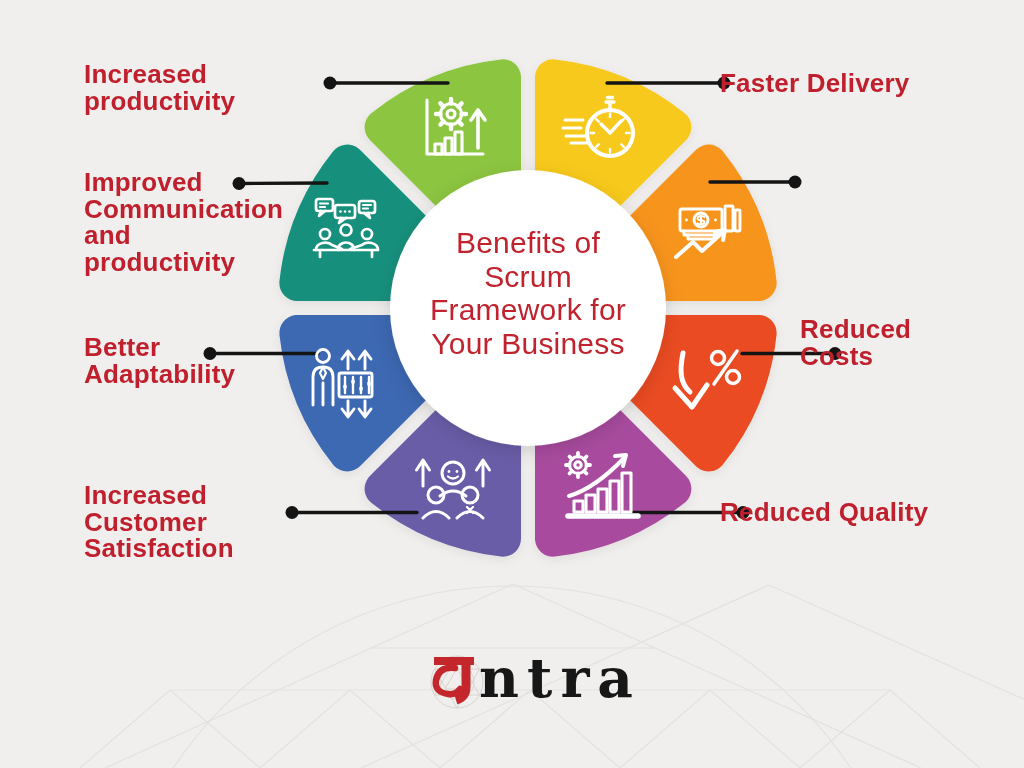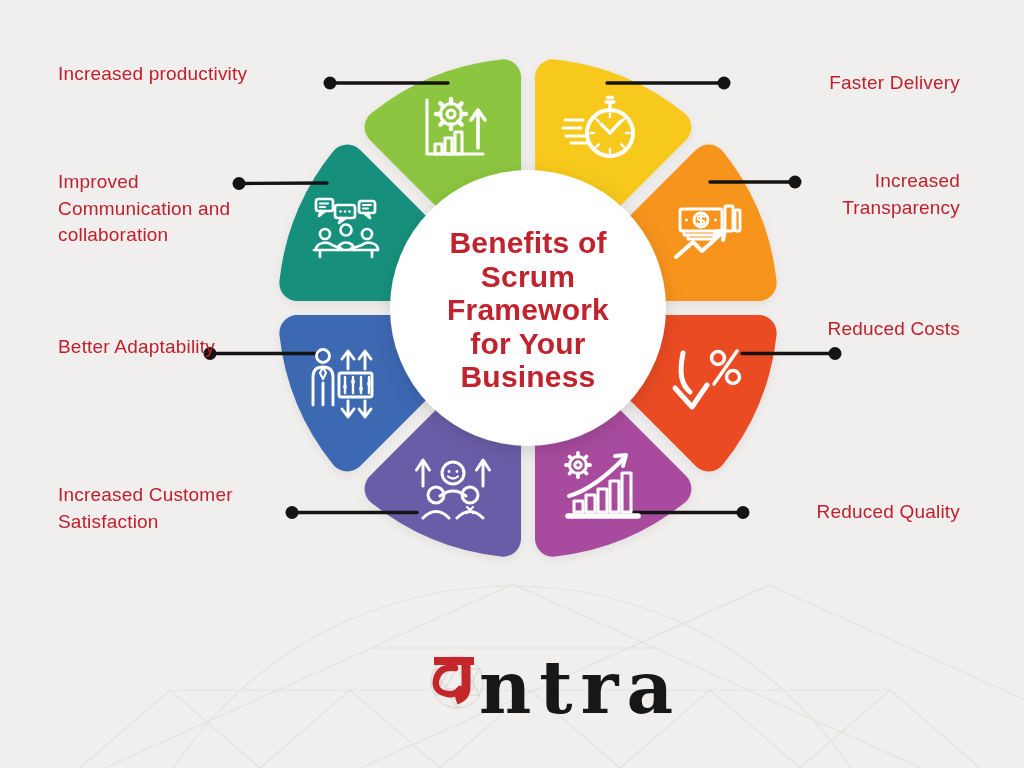--- a/index.html
+++ b/index.html
@@ -11,11 +11,12 @@
   svg.art{position:absolute;left:0;top:0;}
   .label{
     position:absolute;
-    font-weight:normal;
-    font-size:19px;
+    font-weight:bold;
+    font-size:26px;
     line-height:26.5px;
     color:#C0202D;
     letter-spacing:0.2px;
+    margin-left:26px;
   }
   .label.right{text-align:right;}
   .center-title{

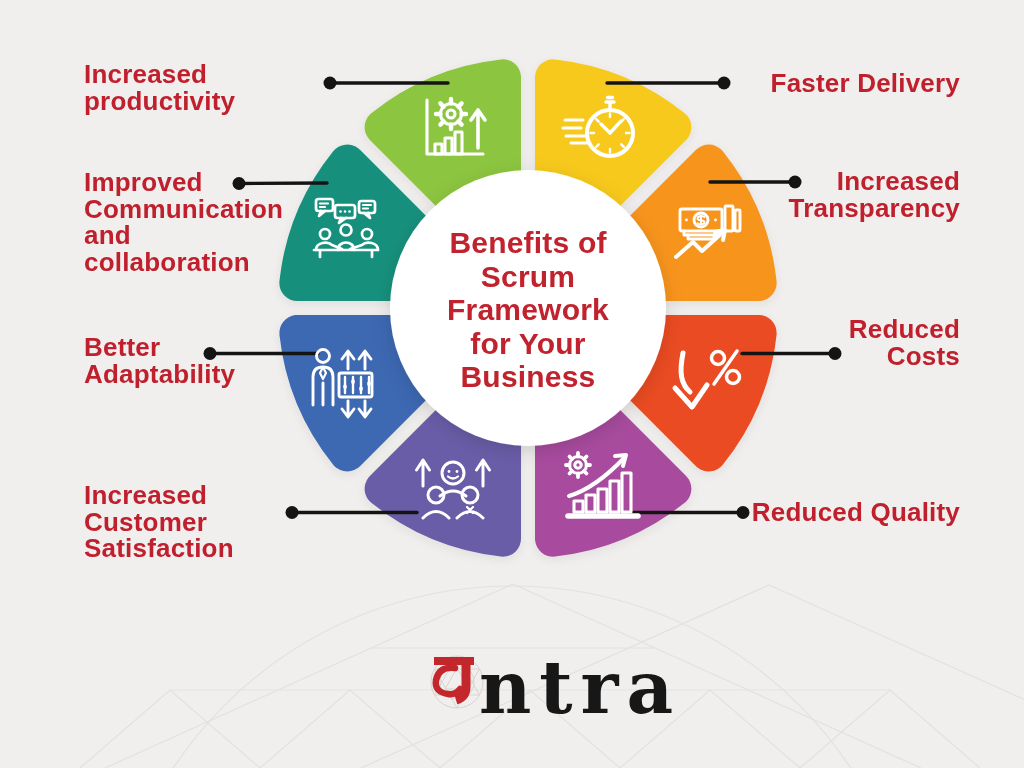--- a/index.html
+++ b/index.html
@@ -18,7 +18,7 @@
     letter-spacing:0.2px;
     margin-left:26px;
   }
-  .label.right{text-align:right;}
+  .label.right{}
   .center-title{
     position:absolute;
     left:430px;top:226px;width:196px;

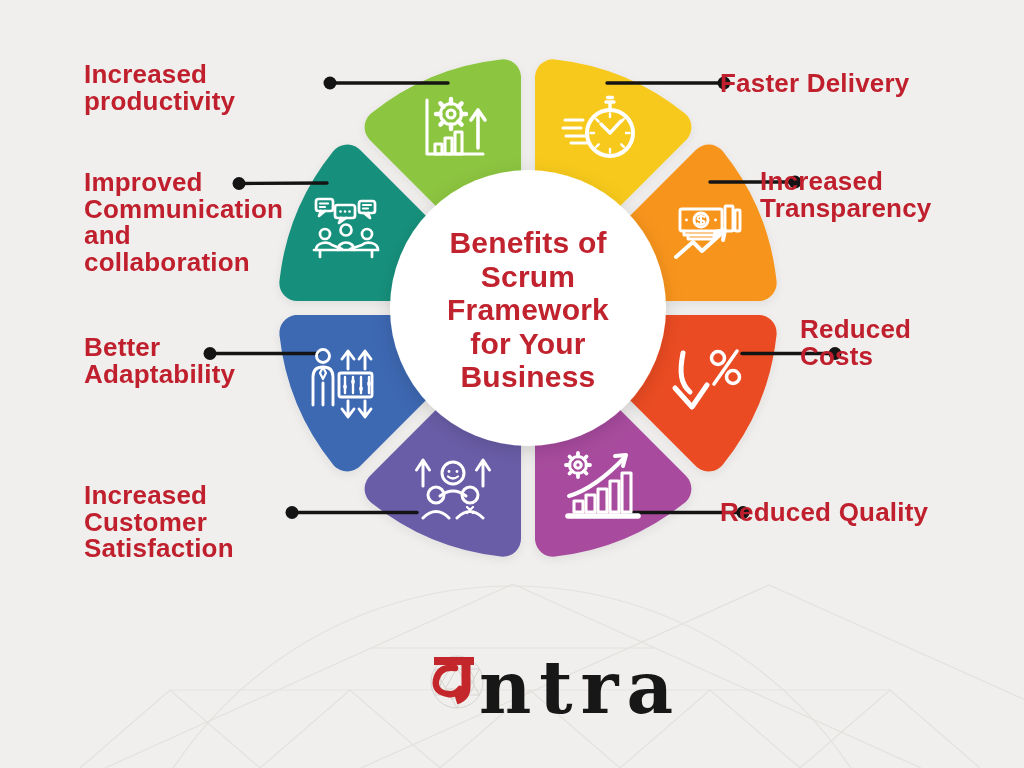--- a/index.html
+++ b/index.html
@@ -223,7 +223,7 @@
   <div class="center-title" style="color: rgb(193, 35, 46);">Benefits of Scrum Framework for Your Business</div>
 
   <div class="label" style="left:58px;top:61px;width:220px;">Increased productivity</div>
-  <div class="label" style="left:58px;top:169px;width:200px;">Improved Communication and collaboration</div>
+  <div class="label" style="left:58px;top:169px;width:200px;">Improved Communication and productivity</div>
   <div class="label" style="left:58px;top:482px;width:252px;">Increased Customer Satisfaction</div>
   <div class="label" style="left:58px;top:334px;width:200px;">Better Adaptability</div>
 

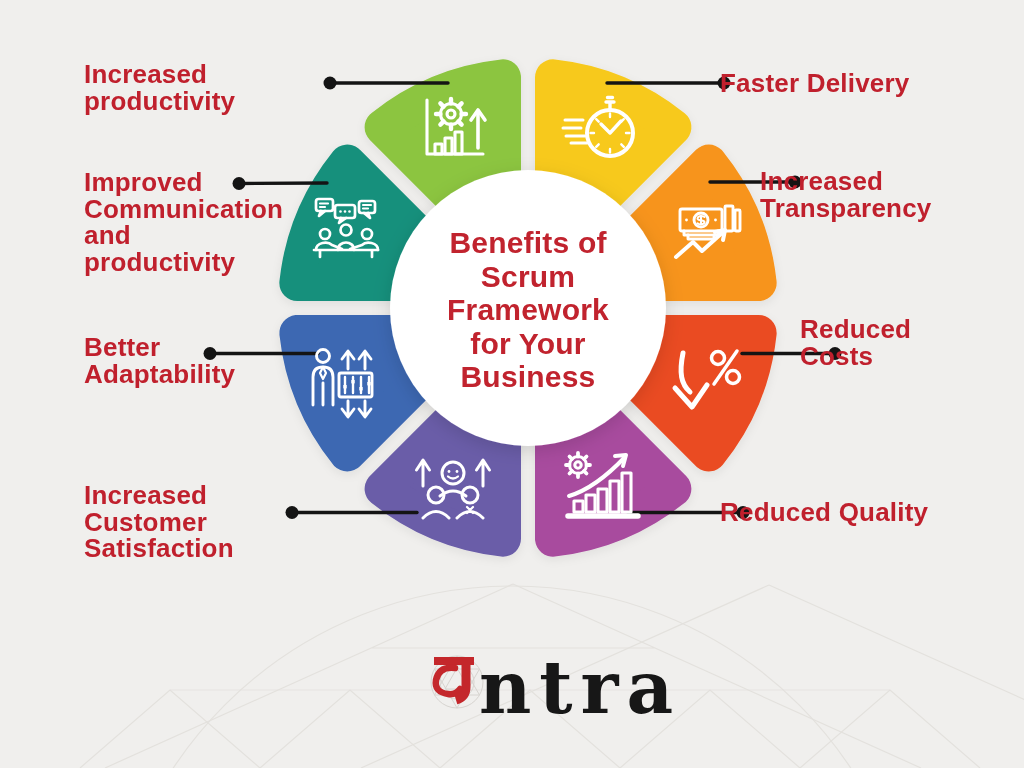--- a/index.html
+++ b/index.html
@@ -228,7 +228,6 @@
   <div class="label" style="left:58px;top:334px;width:200px;">Better Adaptability</div>
 
   <div class="label right" style="right:64px;top:70px;width:240px;">Faster Delivery</div>
-  <div class="label right" style="right:64px;top:168px;width:200px;">Increased Transparency</div>
   <div class="label right" style="right:64px;top:316px;width:160px;">Reduced Costs</div>
   <div class="label right" style="right:64px;top:499px;width:240px;">Reduced Quality</div>
 

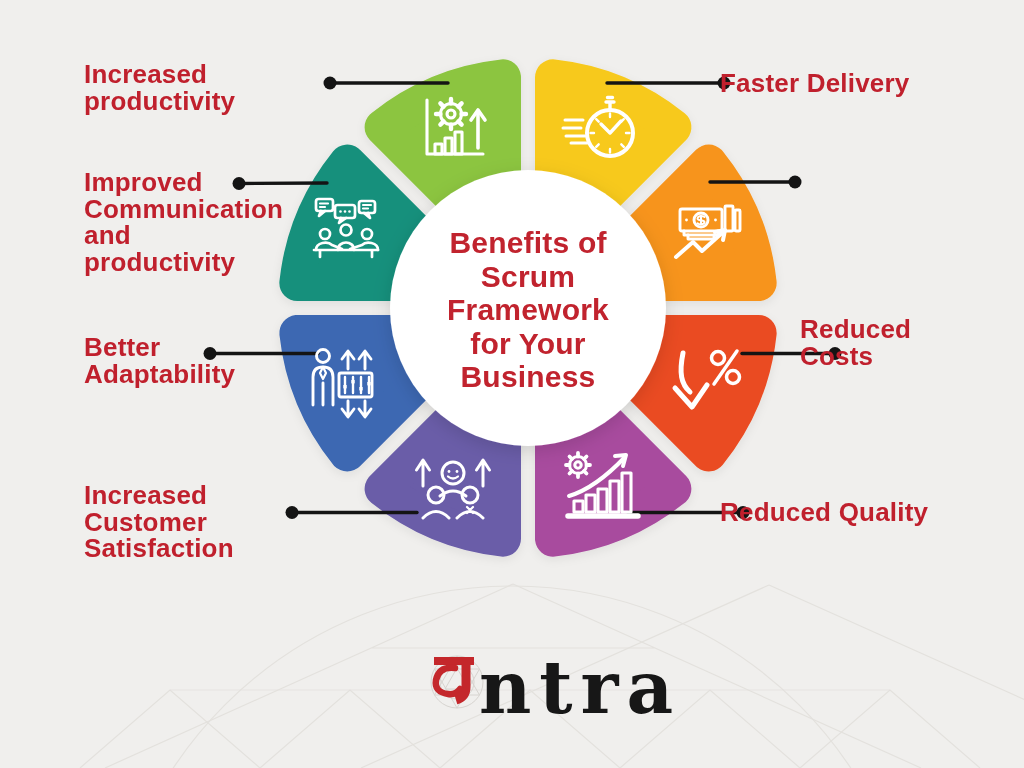--- a/index.html
+++ b/index.html
@@ -23,7 +23,7 @@
     position:absolute;
     left:430px;top:226px;width:196px;
     text-align:center;
-    font-weight:bold;
+    font-weight:normal;
     font-size:30px;
     line-height:33.5px;
     color:#C1232E;

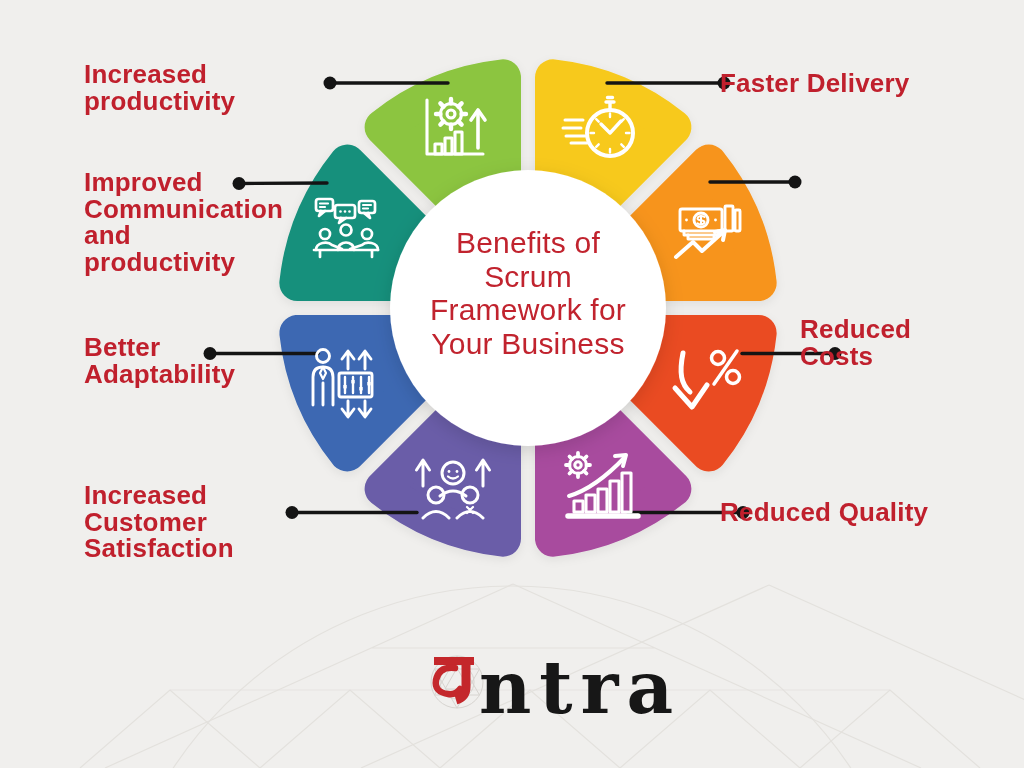--- a/index.html
+++ b/index.html
@@ -34,7 +34,7 @@
     left:479px;top:645px;
     font-family:"DejaVu Serif", serif;
     font-weight:bold;
-    font-size:72px;
+    font-size:55px;
     letter-spacing:8px;
     color:#171717;
   }

